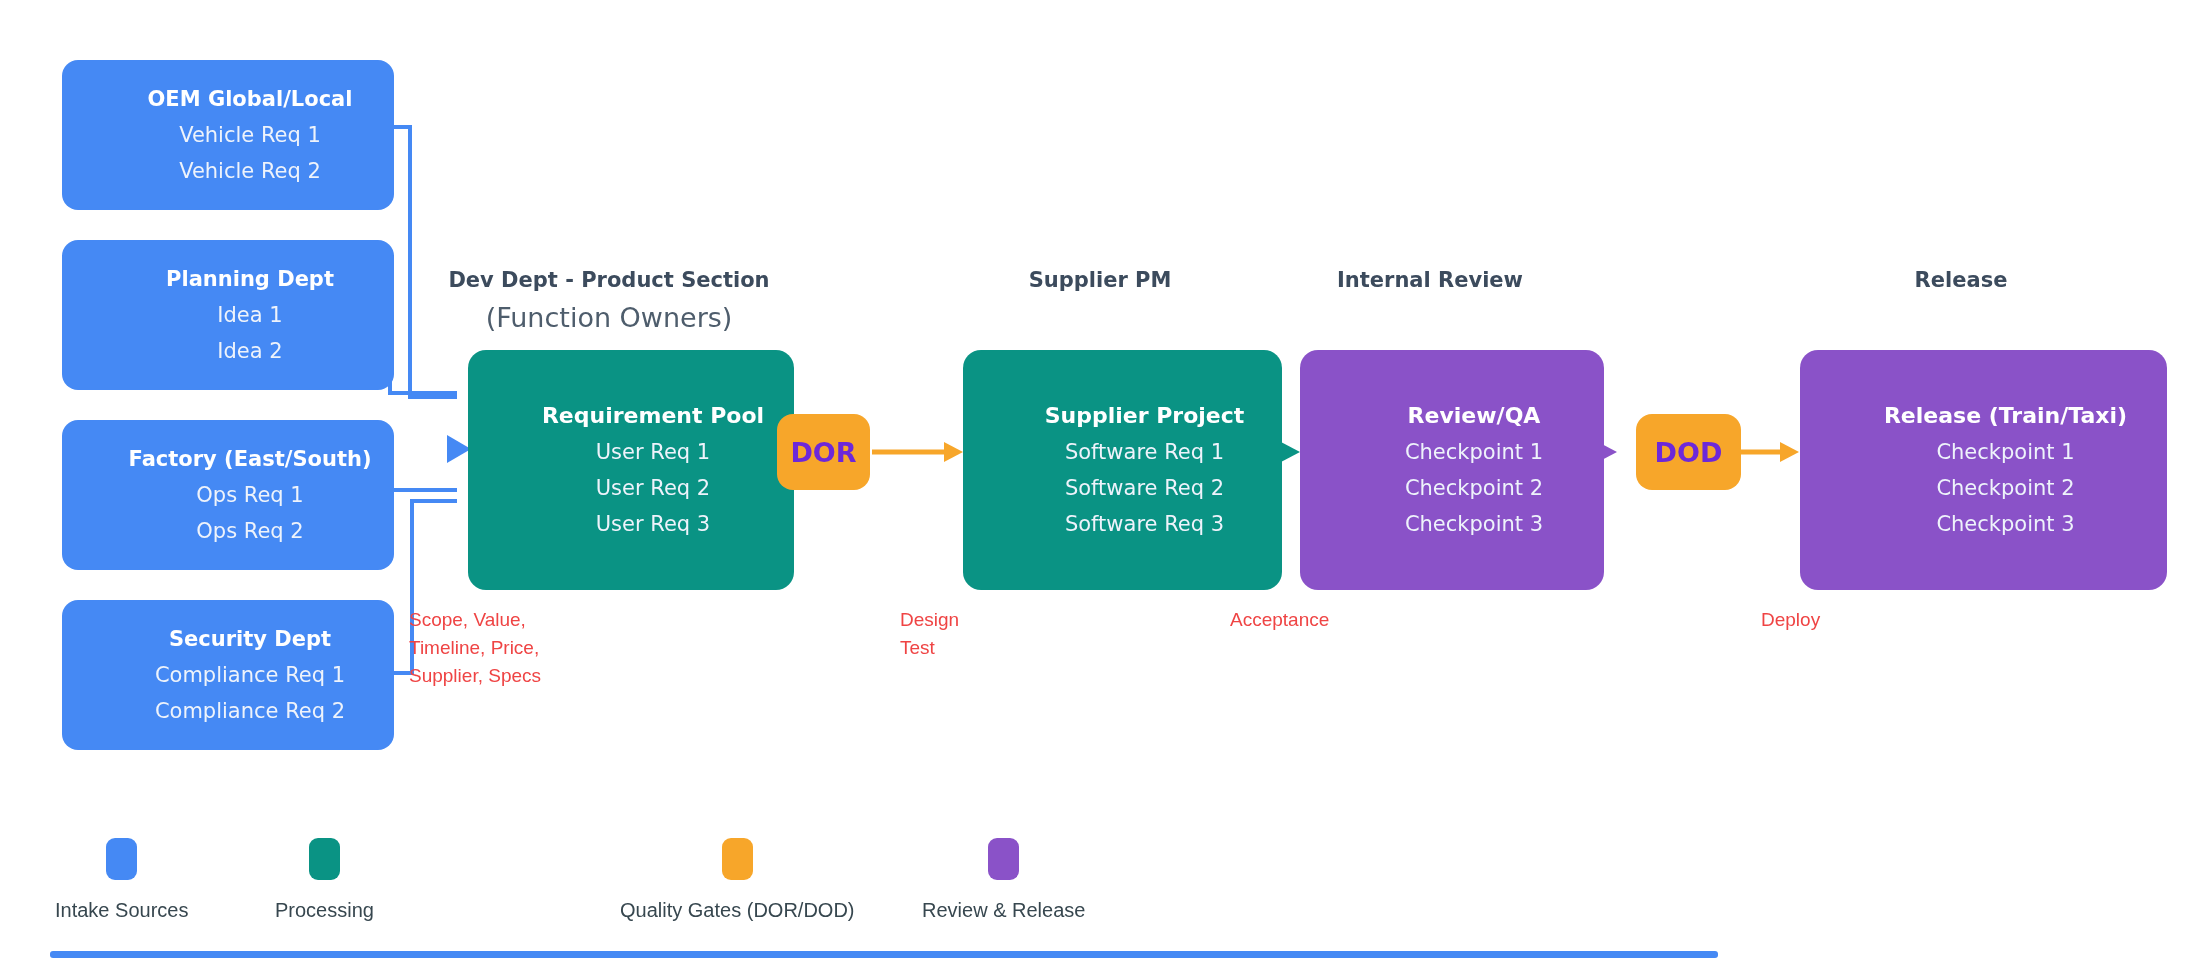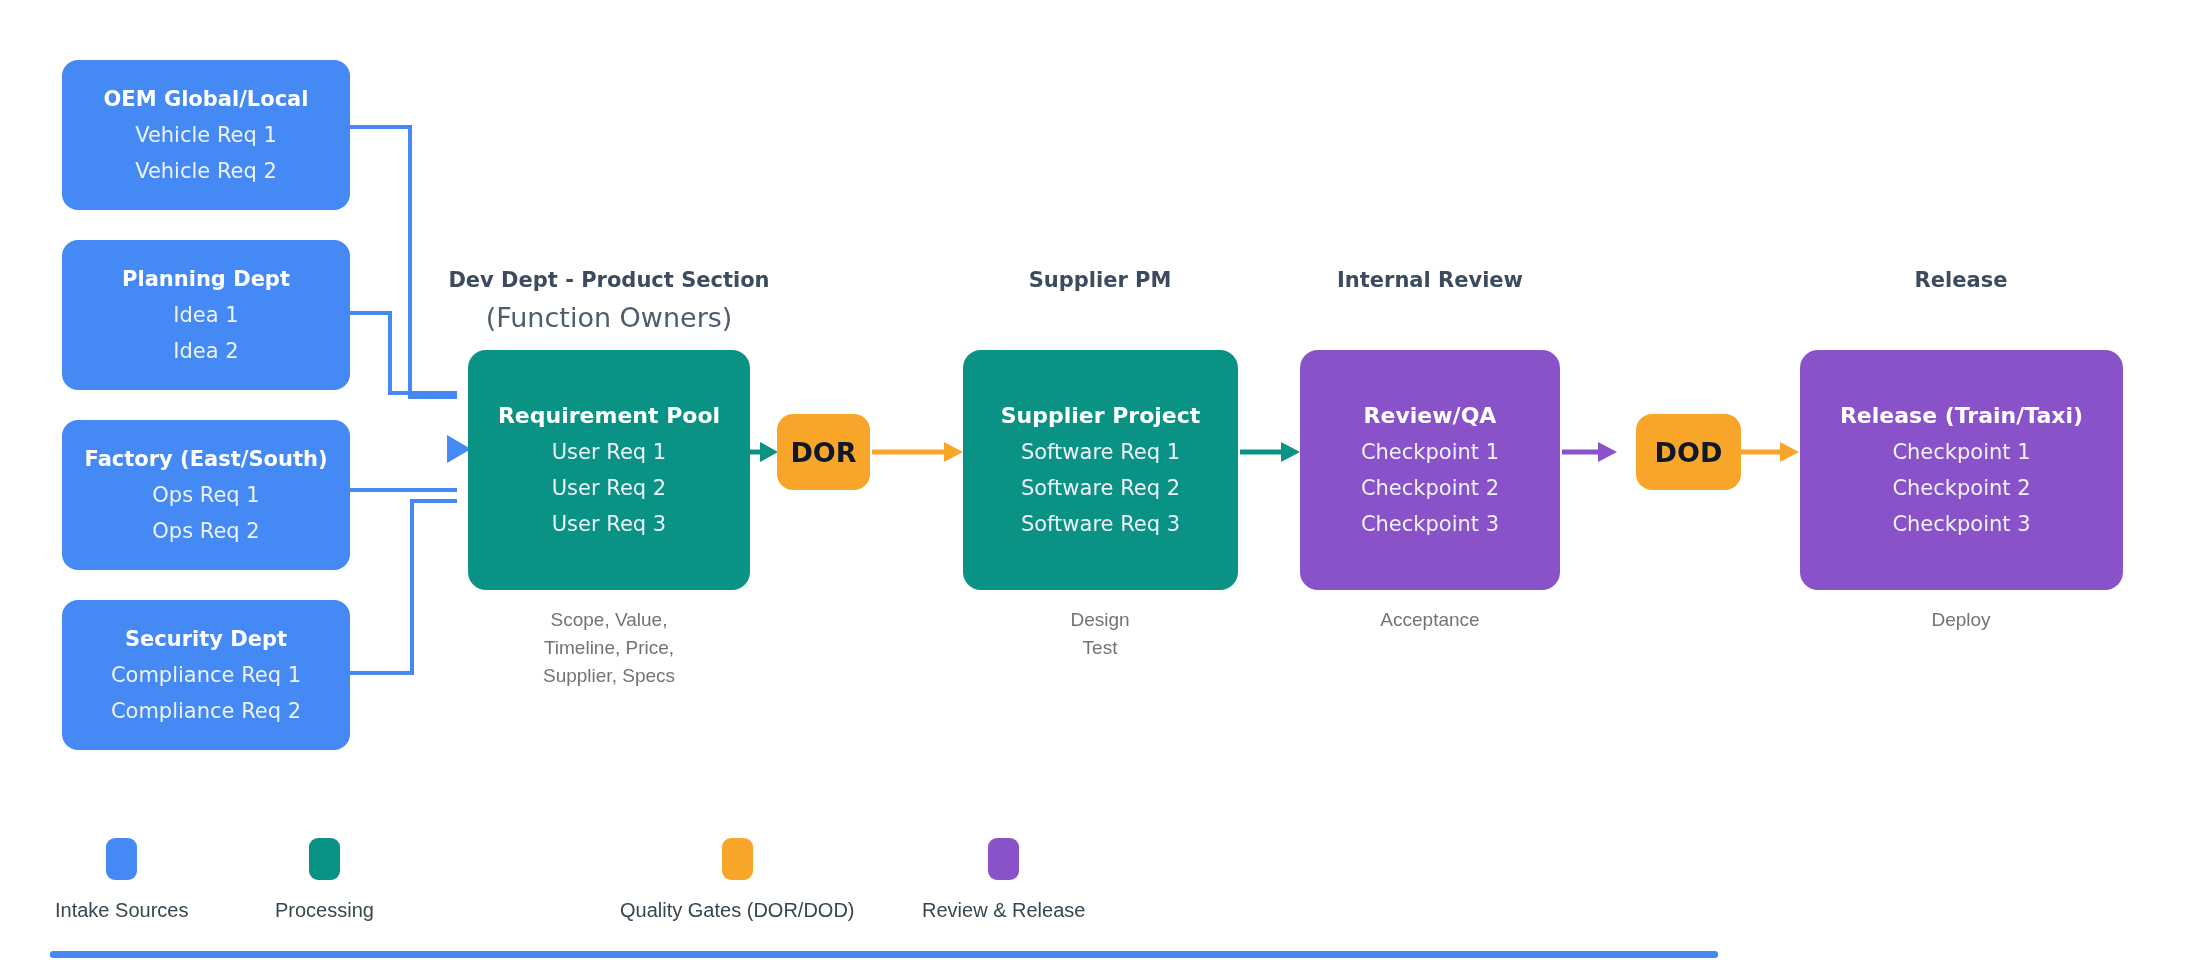--- a/index.html
+++ b/index.html
@@ -12,7 +12,7 @@
   
   .box{
     position:absolute;border-radius:16px;display:flex;flex-direction:column;
-    justify-content:center;align-items:center;text-align:center;color:#ffffff;
+    justify-content:center;align-items:center;text-align:center;color:#ffffff;padding-left:44px;
   }
   .box .title{font-weight:bold;font-size:21px;line-height:36px;color:#ffffff;}
   .box .line{font-size:21px;line-height:36px;color:#eef3fb;}

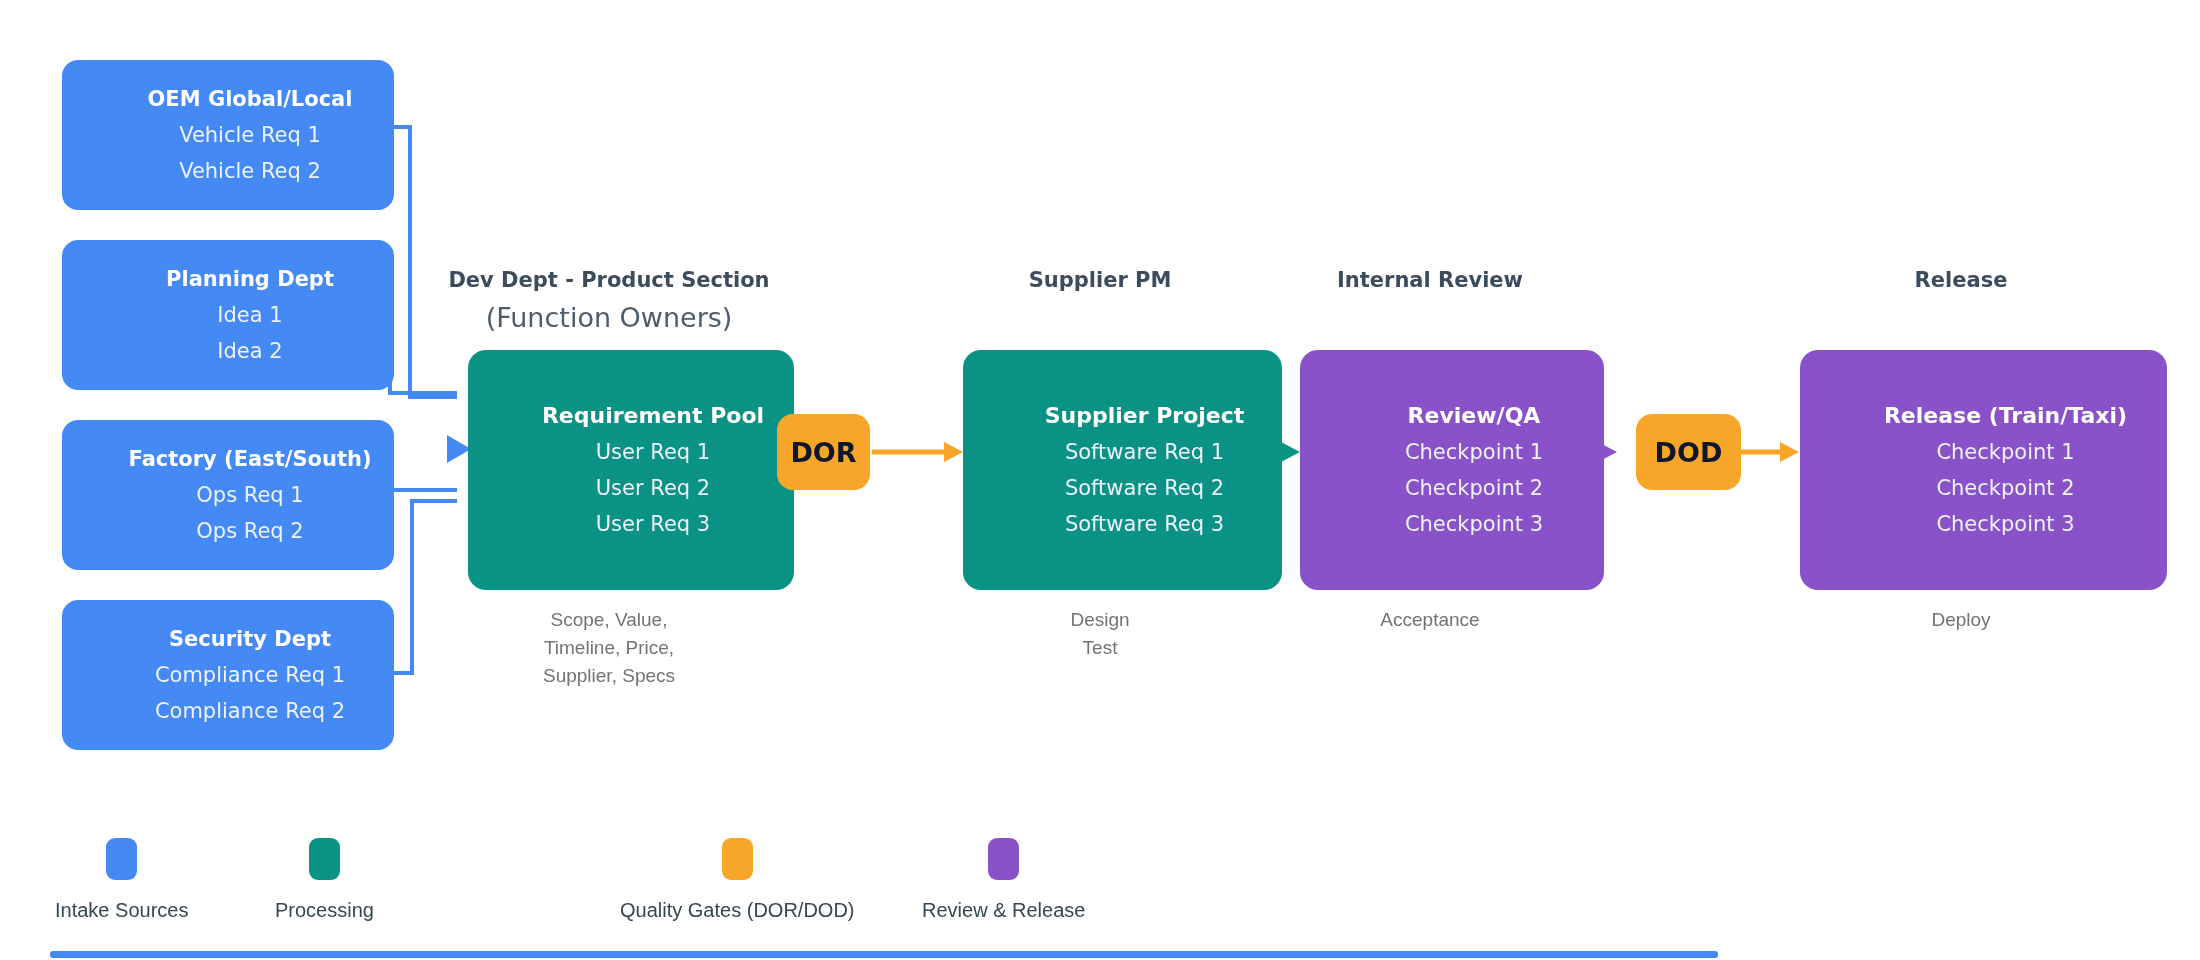--- a/index.html
+++ b/index.html
@@ -23,7 +23,7 @@
   .gate{
     position:absolute;top:414px;height:76px;background:#F7A62A;border-radius:16px;
     display:flex;justify-content:center;align-items:center;
-    font-weight:bold;font-size:27px;color:#0f172a;
+    font-weight:bold;font-size:27px;color:#6d28d9;
   }
 
   

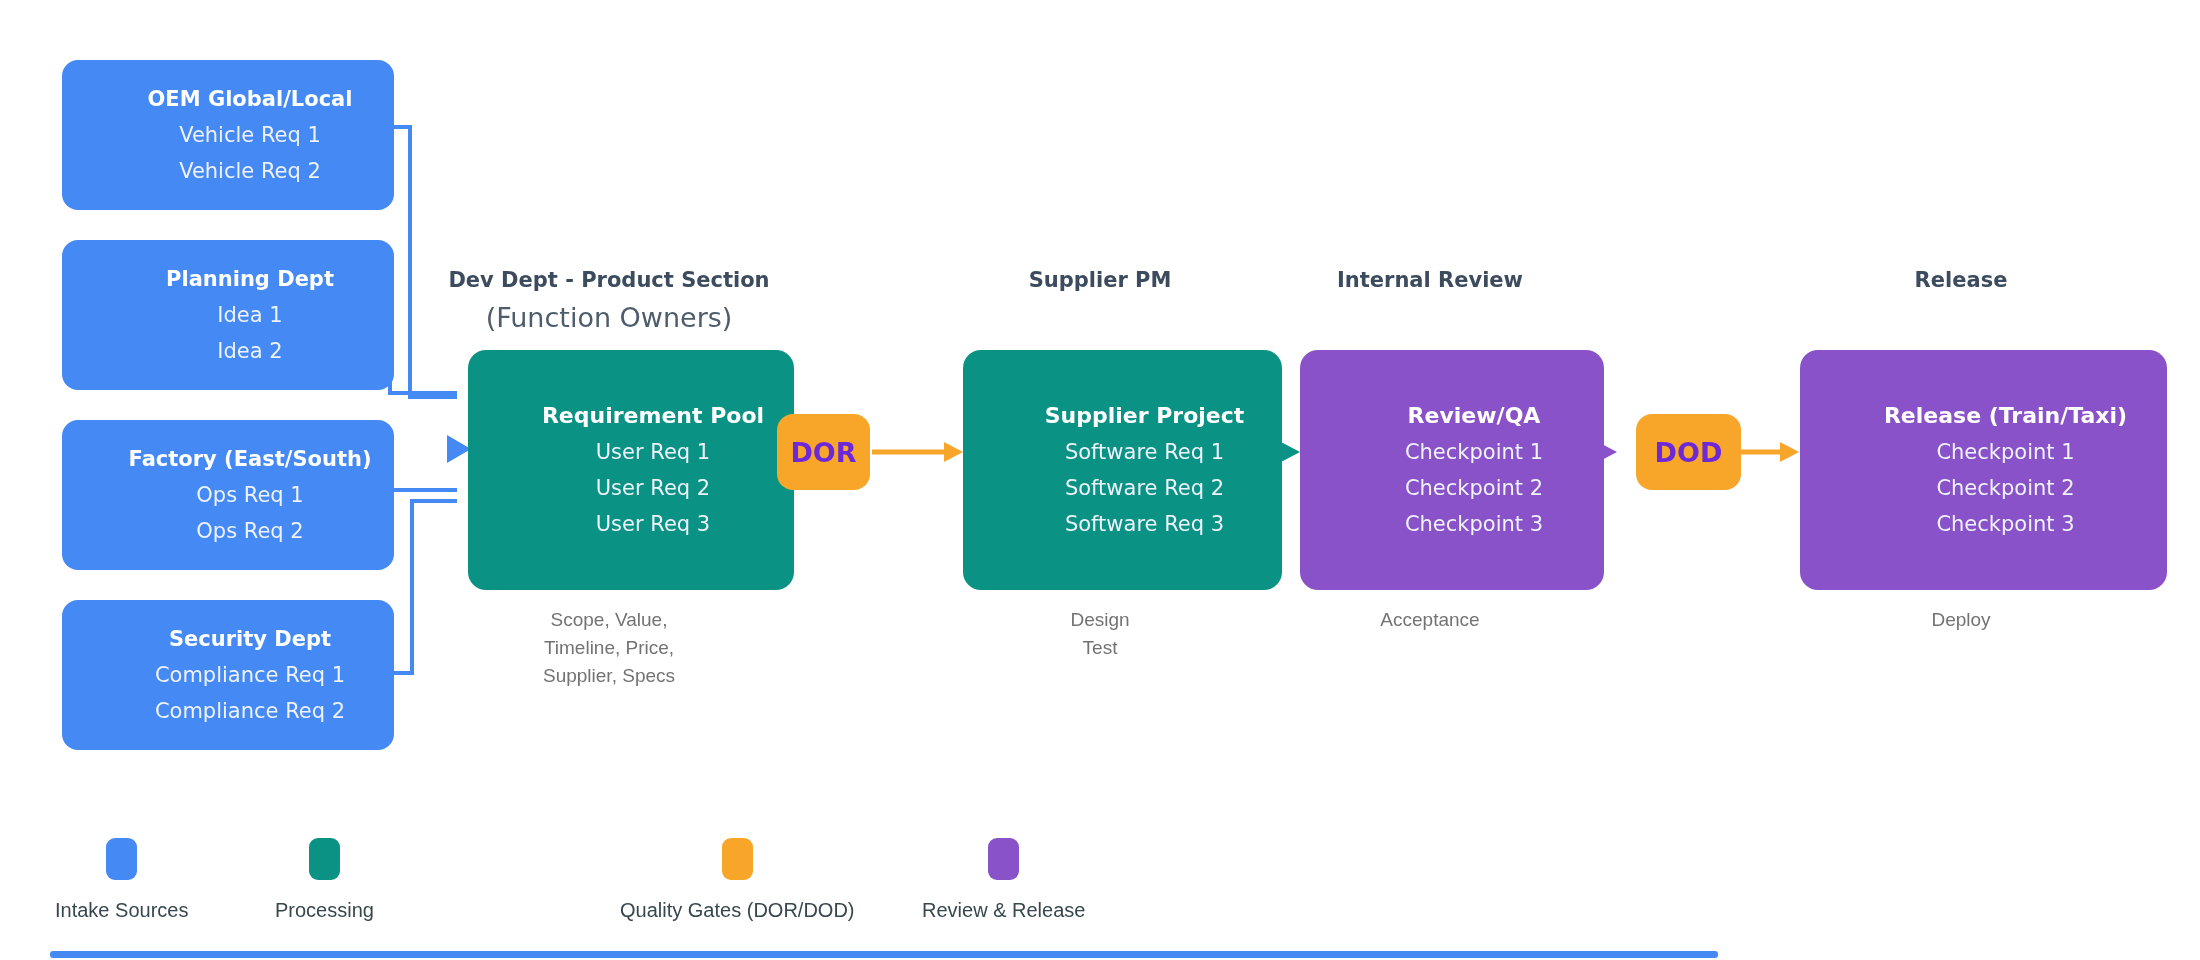--- a/index.html
+++ b/index.html
@@ -36,8 +36,8 @@
     font-size:27px;color:#4E5D6C;
   }
   .footnote{
-    position:absolute;top:606px;width:400px;text-align:center;
-    font-family:"Liberation Sans",sans-serif;font-size:19px;line-height:28px;color:#737373;
+    position:absolute;top:606px;width:400px;text-align:left;
+    font-family:"Liberation Sans",sans-serif;font-size:19px;line-height:28px;color:#ef4444;
   }
 
   

